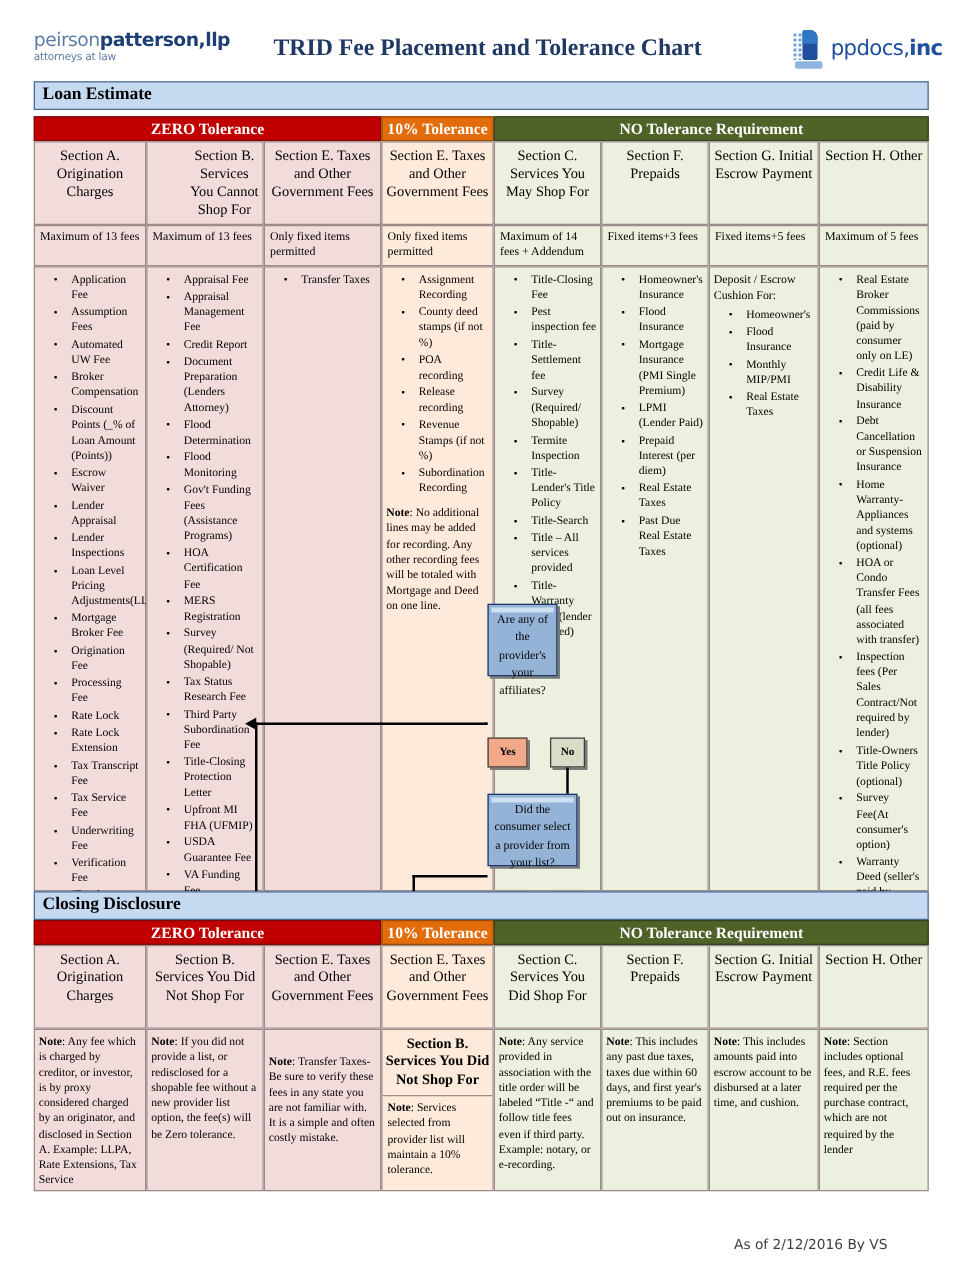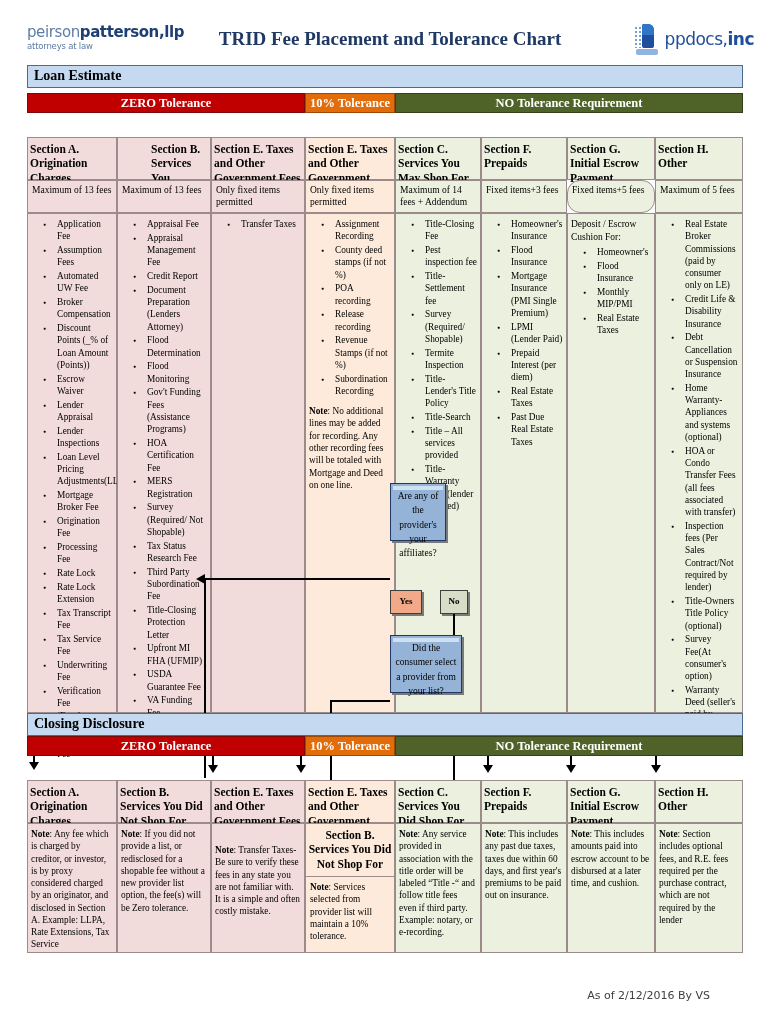--- a/index.html
+++ b/index.html
@@ -45,8 +45,8 @@
   .tol-no{background:#4f6228;border-color:#36421b !important;}
 
   .hdrow{position:absolute;left:27px;width:716px;display:flex;box-sizing:border-box;}
-  .hdrow > div{box-sizing:border-box;font-weight:bold;font-size:11.5px;
-     line-height:1.25;padding:4px 2px;border:1px solid #9b8b8b;margin-top:24px;}
+  .hdrow > div{box-sizing:border-box;text-align:center;font-weight:normal;font-size:11.5px;
+     line-height:1.25;padding:4px 2px;border:1px solid #9b8b8b;}
   .maxrow{position:absolute;left:27px;width:716px;display:flex;box-sizing:border-box;}
   .maxrow > div{box-sizing:border-box;font-size:9.5px;line-height:1.3;padding:3px 4px;border:1px solid #9b8b8b;}
 

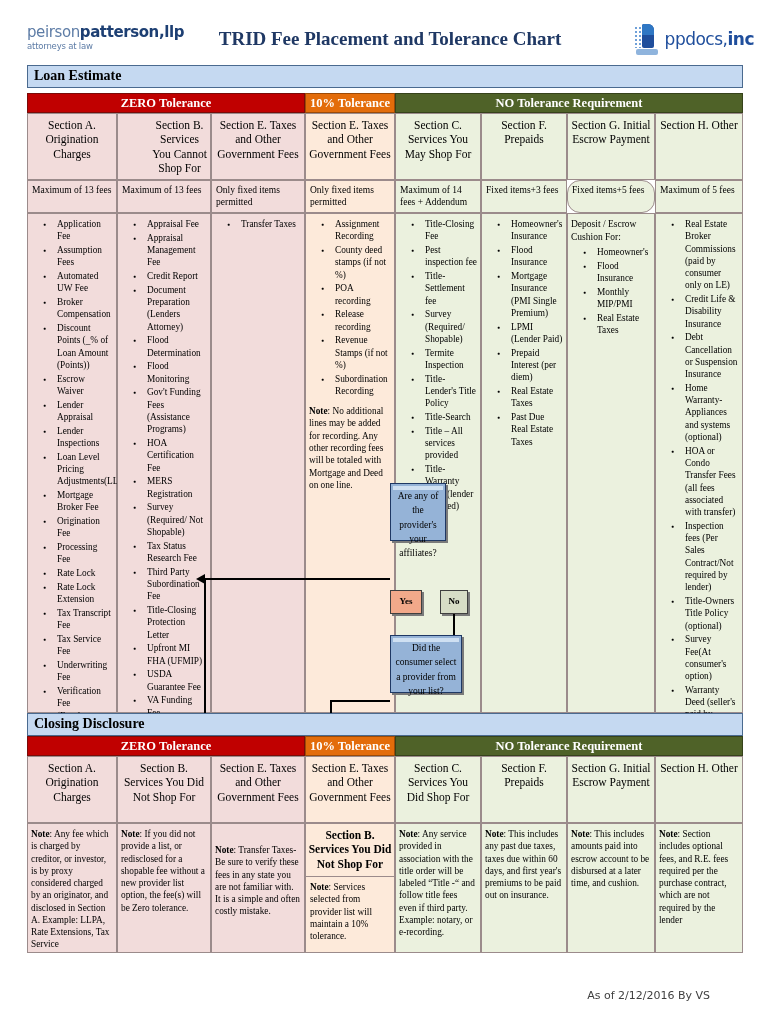--- a/index.html
+++ b/index.html
@@ -136,7 +136,7 @@
     <div class="fill-peach" style="width:90px;">Only fixed items permitted</div>
     <div class="fill-green" style="width:86px;">Maximum of 14 fees + Addendum</div>
     <div class="fill-green" style="width:86px;">Fixed items+3 fees</div>
-    <div class="fill-green" style="width:88px;border-radius:13px;">Fixed items+5 fees</div>
+    <div class="fill-green" style="width:88px;">Fixed items+5 fees</div>
     <div class="fill-green" style="width:88px;">Maximum of 5 fees</div>
   </div>
 

